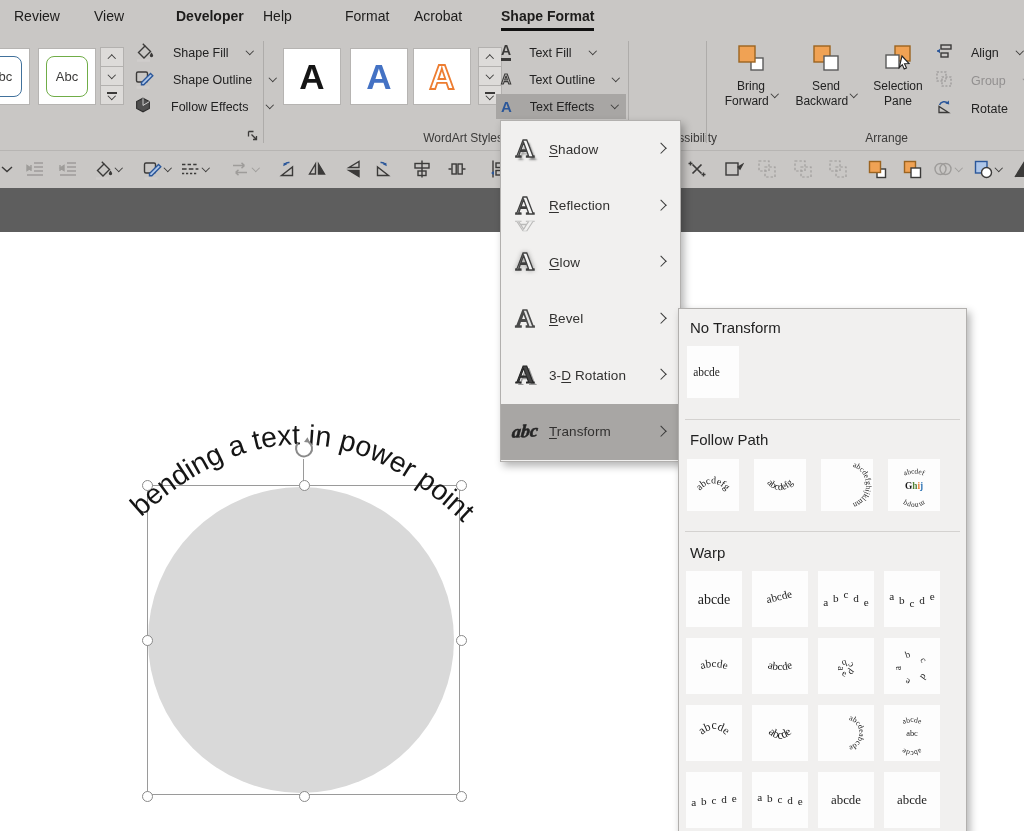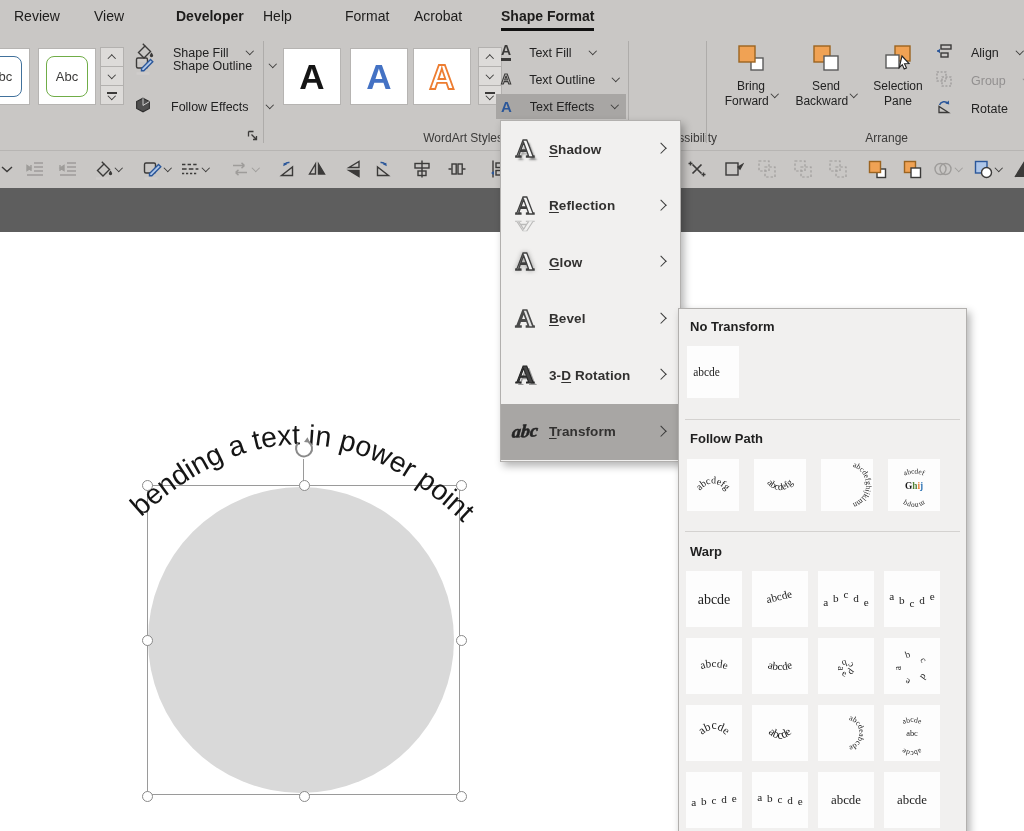--- a/index.html
+++ b/index.html
@@ -123,7 +123,7 @@
           <span>Shape Fill</span>
           <span class="chv sm"></span>
         </div>
-        <div class="rbtn" style="left: 128px; top: 18px;">
+        <div class="rbtn" style="left: 128px; top: 32px;">
           <span><svg width="22" height="22" viewBox="0 0 22 22" fill="none" stroke="#3b3a39" stroke-width="1.4">
               <rect x="3.5" y="5" width="11" height="10" rx="1.5"></rect>
               <path d="M8.5 15.5L17.5 6.5l2.3 2.3-9 9H8.5v-2.3z" fill="#aec6e8" stroke="#2b579a"></path>

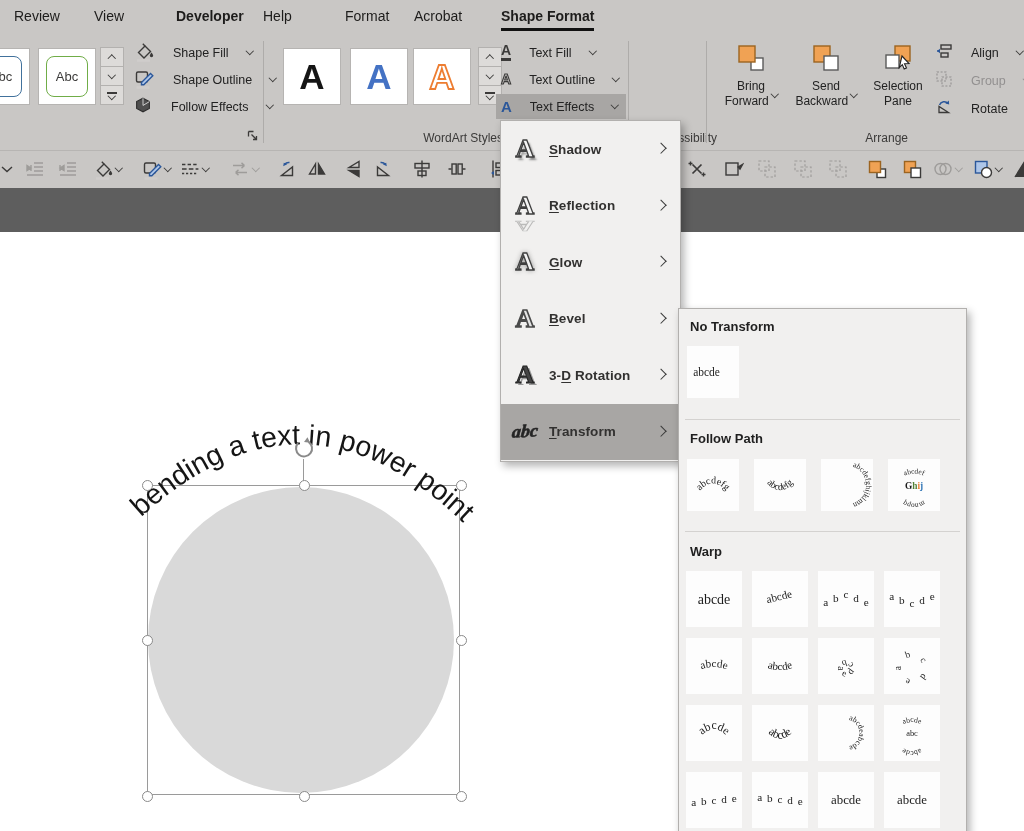--- a/index.html
+++ b/index.html
@@ -52,7 +52,7 @@
   .mrow{position:relative;height:56.5px;display:flex;align-items:center;cursor:default}
   .mrow.sel{background:#a8a6a4}
   .micon{width:48px;display:flex;justify-content:center;align-items:center}
-  .mlabel{flex:1;font-size:13.5px;font-weight:700;color:#323130;letter-spacing:.1px}
+  .mlabel{flex:1;font-size:13.5px;font-weight:400;color:#323130;letter-spacing:.1px}
   .mlabel u{text-decoration-thickness:1px;text-underline-offset:2px}
   .mchv{position:absolute;right:15px;top:50%;width:7px;height:7px;border-top:1.7px solid #3a3a3a;border-right:1.7px solid #3a3a3a;transform:translateY(-60%) rotate(45deg)}
   .fxA{font:700 26px "Liberation Serif","DejaVu Serif",serif;color:#f4f4f4;-webkit-text-stroke:1.3px #3f3f3f;line-height:26px}

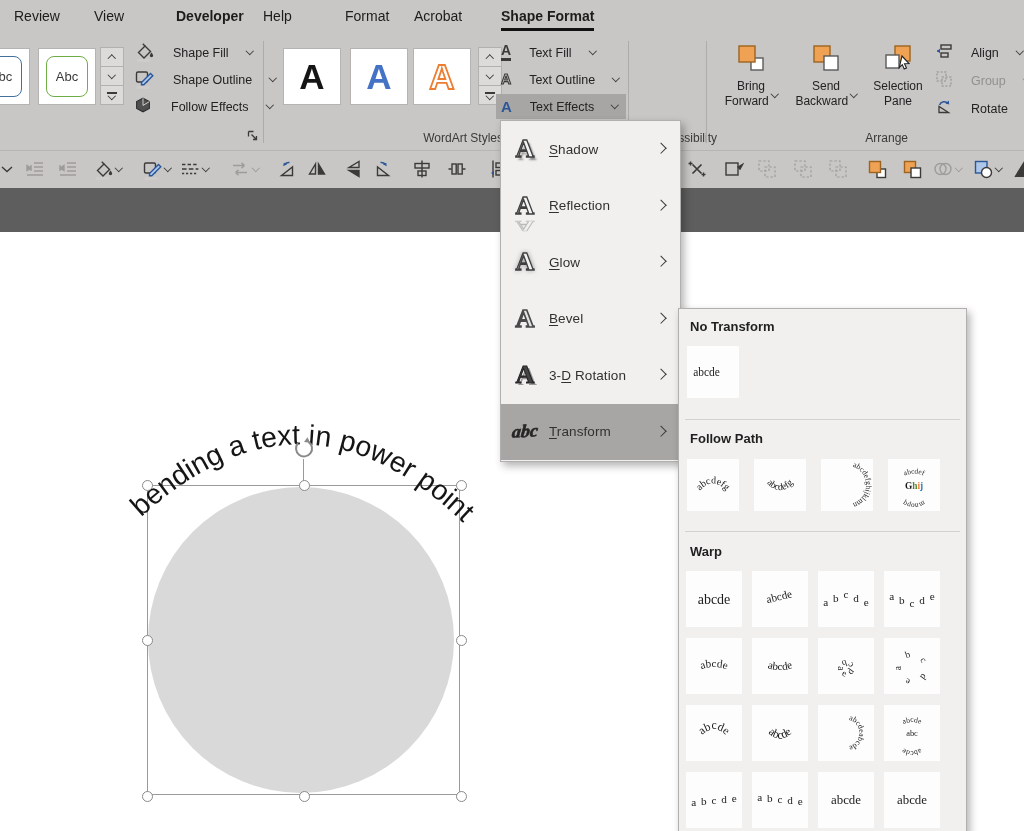--- a/index.html
+++ b/index.html
@@ -65,7 +65,7 @@
   .fx-transform{font:italic 700 18px "Liberation Serif",serif;color:#252525;-webkit-text-stroke:.6px #252525;transform:skewX(-8deg) rotate(-3deg)}
   
   .submenu{position:absolute;left:678px;top:308px;width:289px;height:560px;background:#f1f0ef;border:1px solid #b2b0ae;box-shadow:3px 4px 8px rgba(0,0,0,.3);z-index:21;box-sizing:border-box}
-  .stitle{position:absolute;left:11px;font-size:13px;font-weight:700;color:#1f1f1f}
+  .stitle{position:absolute;left:11px;font-size:15px;font-weight:400;color:#1f1f1f}
   .sep{position:absolute;left:6px;right:6px;height:1px;background:#d4d2d0}
   .cell{position:absolute;background:#fdfdfd;display:flex;align-items:center;justify-content:center;cursor:default}
   .cell svg text{font-family:"Liberation Serif","DejaVu Serif",serif;fill:#1c1c1c}

